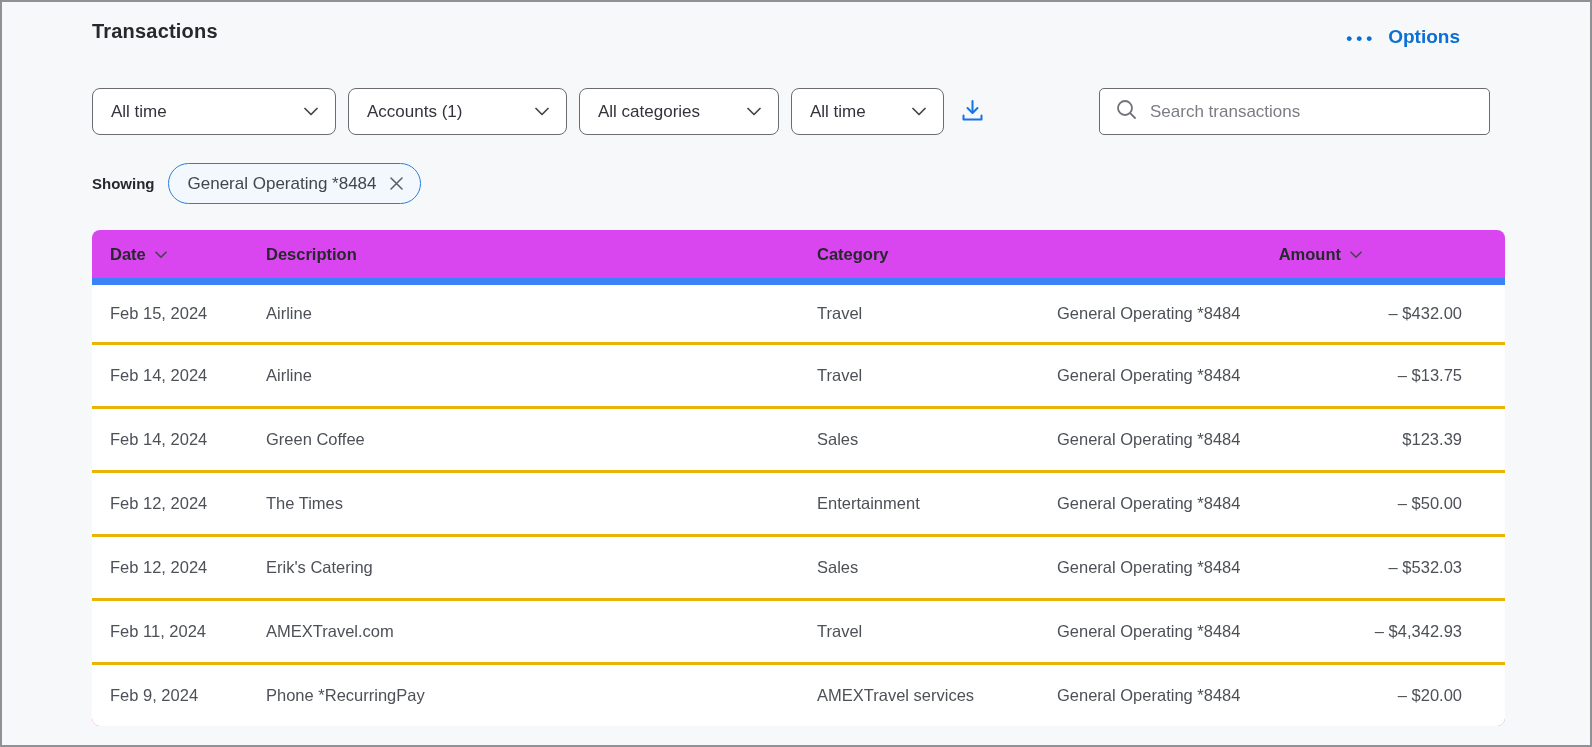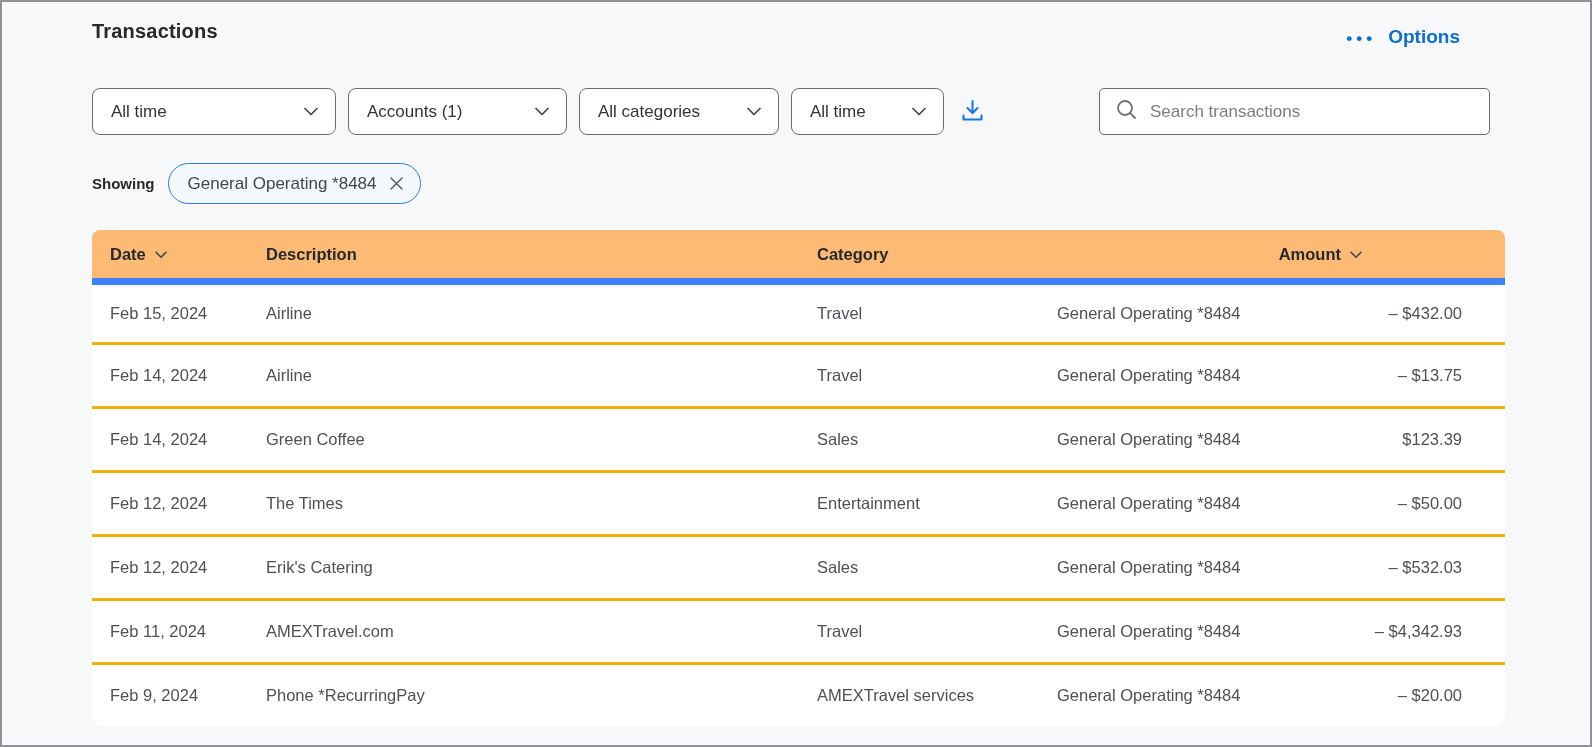--- a/index.html
+++ b/index.html
@@ -141,7 +141,7 @@
   .table-panel {
     width: 1413px;
     margin: 26px 0 0 90px;
-    background: #fdba74;
+    background: #d946ef;
     border-radius: 8px;
   }
   .trow {

